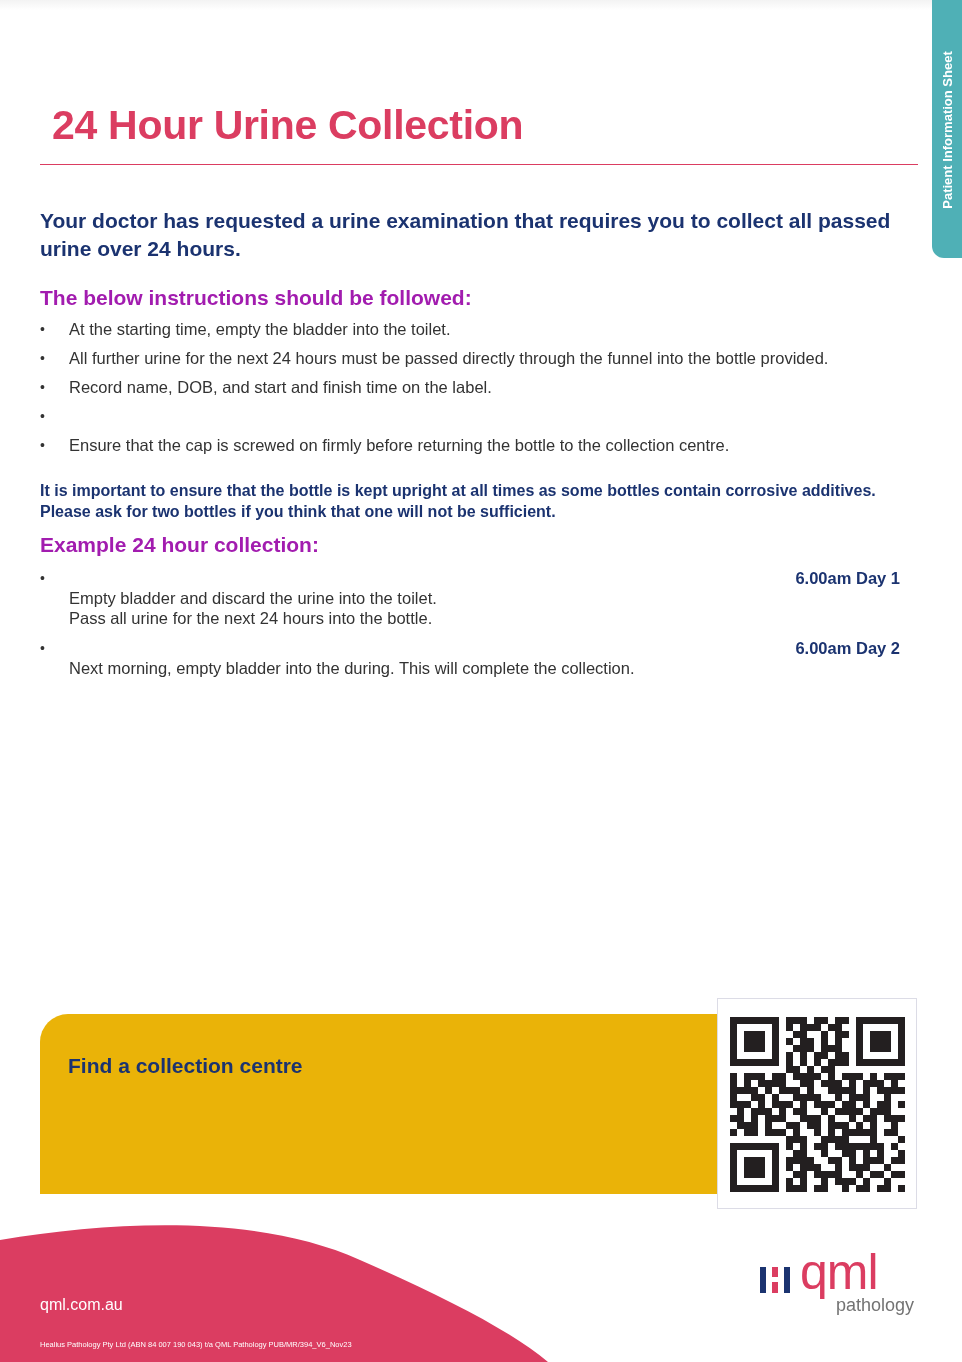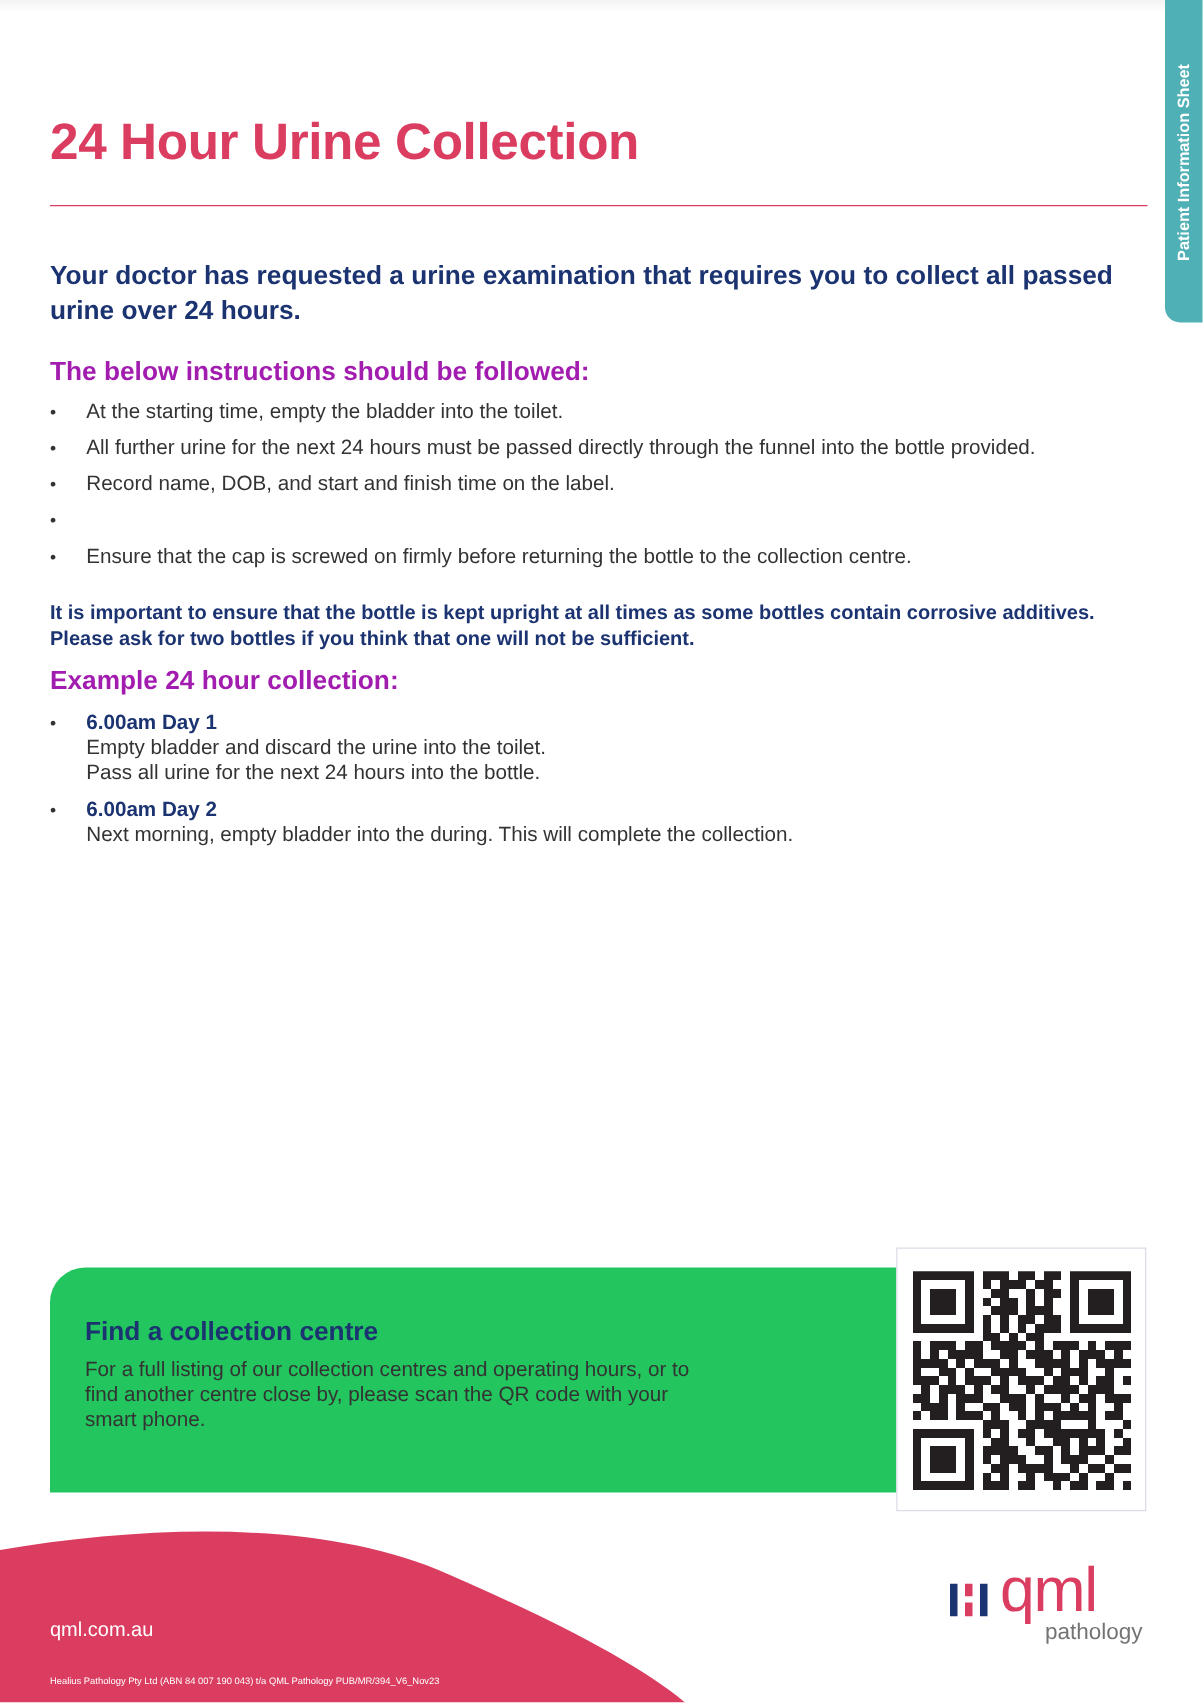--- a/index.html
+++ b/index.html
@@ -22,7 +22,7 @@
     white-space: nowrap; color: #ffffff; font-weight: bold; font-size: 13px;
   }
   .title {
-    position: absolute; left: 40px; top: 90px; margin: 0;
+    position: absolute; left: 40px; top: 90px; margin: 12px;
     color: #db3d61; font-size: 41px; font-weight: bold; letter-spacing: -0.3px;
   }
   .rule {

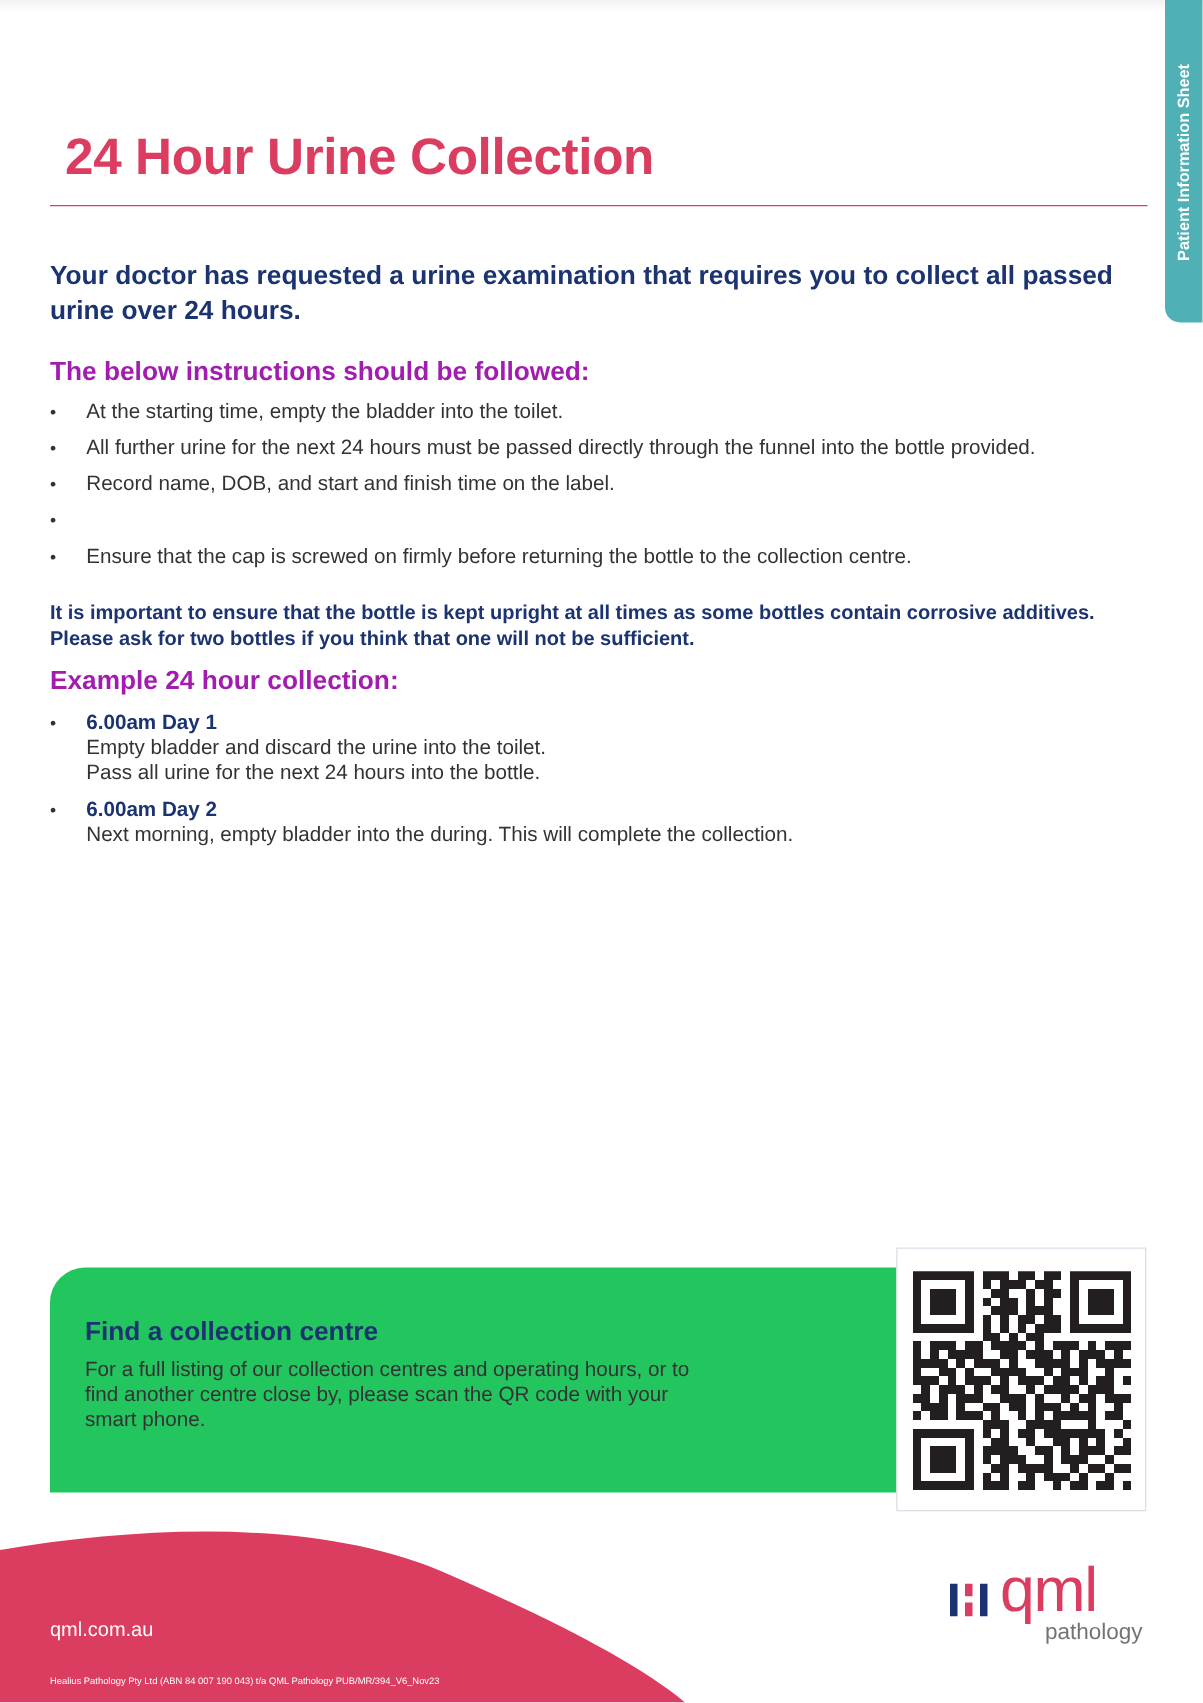--- a/index.html
+++ b/index.html
@@ -58,7 +58,7 @@
   }
   ul.example li { position: relative; padding-left: 29px; margin-bottom: 10px; }
   ul.example .bullet { top: 2px; }
-  .ex-time { color: #1b3370; font-weight: bold; font-size: 16.5px; line-height: 20px; display: block; }
+  .ex-time { color: #1b3370; font-weight: bold; font-size: 16.5px; line-height: 20px; display: block; text-align: right; }
   .ex-line { color: #333333; font-size: 16.5px; line-height: 20px; display: block; }
 
   .find-box {

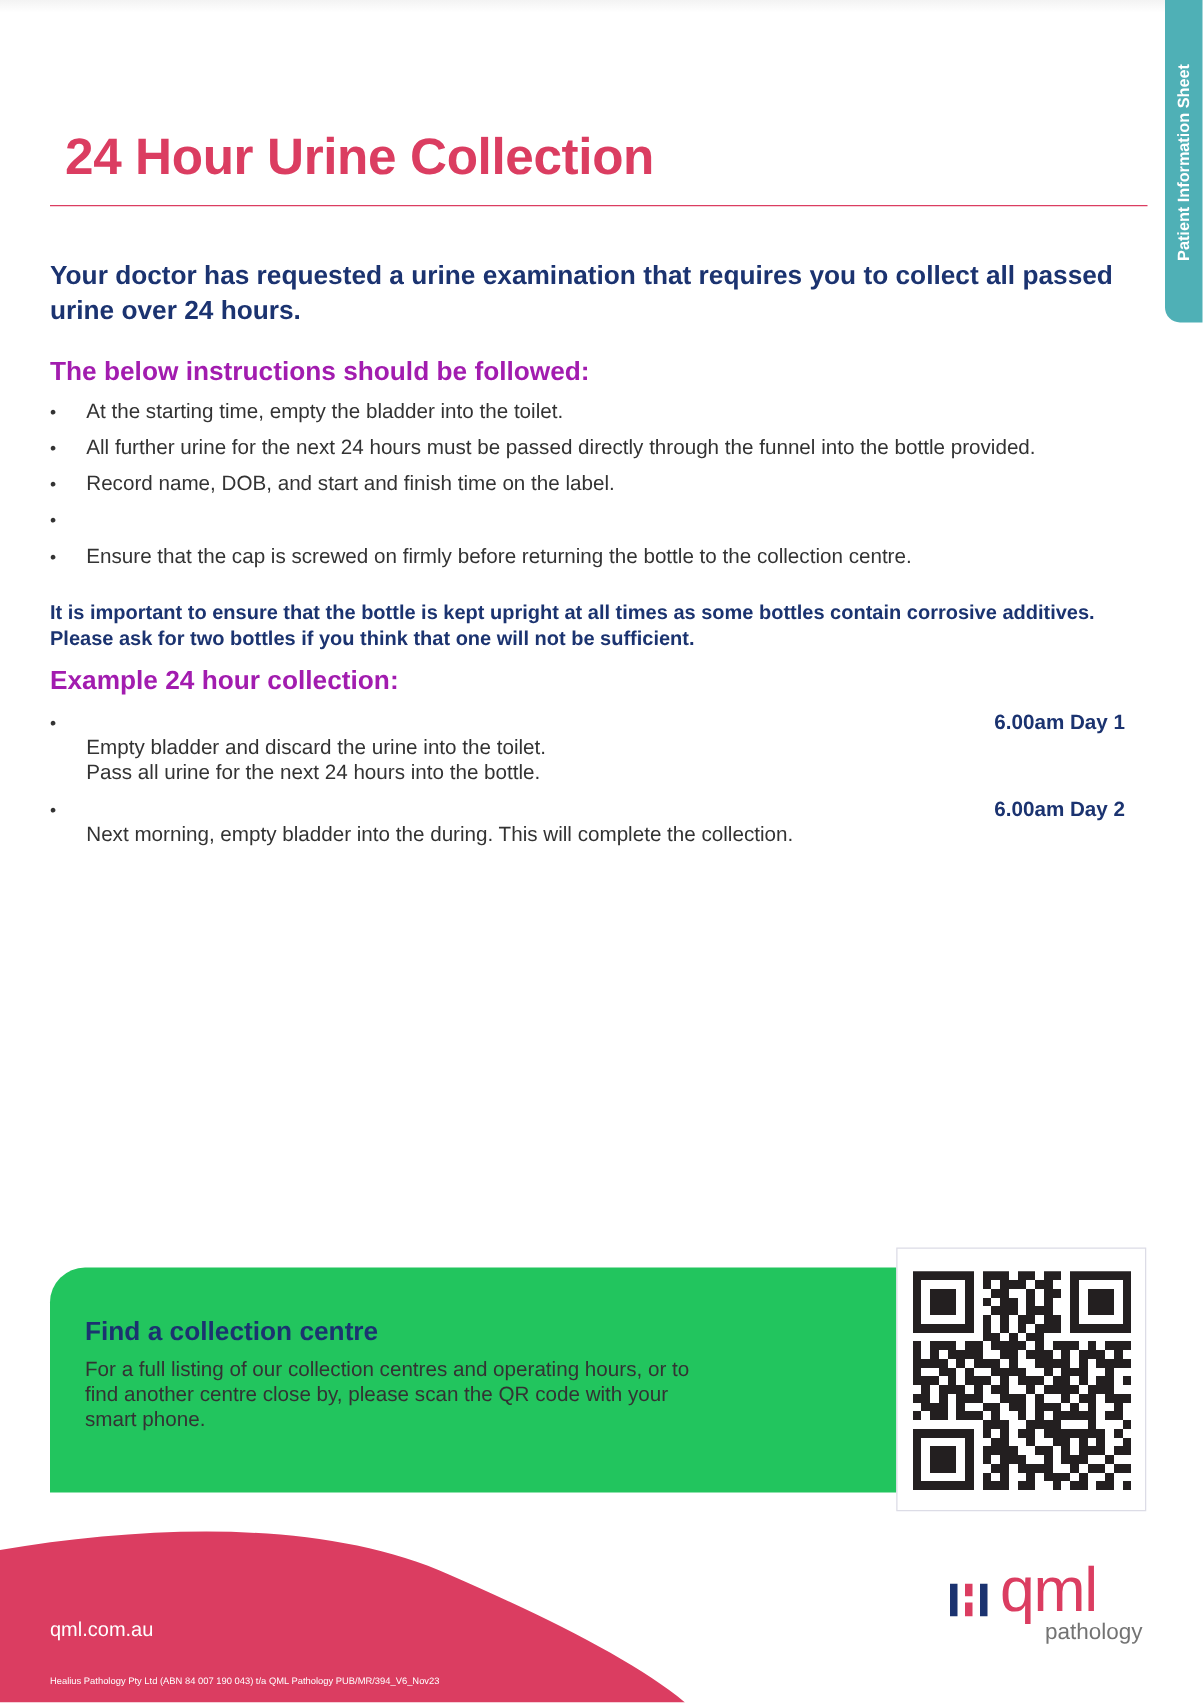--- a/index.html
+++ b/index.html
@@ -63,7 +63,7 @@
 
   .find-box {
     position: absolute; left: 40px; top: 1014px; width: 700px; height: 180px;
-    background: #22c55e; border-top-left-radius: 28px;
+    background: #eab308; border-top-left-radius: 28px;
   }
   .find-title {
     position: absolute; left: 28px; top: 40px; margin: 0;

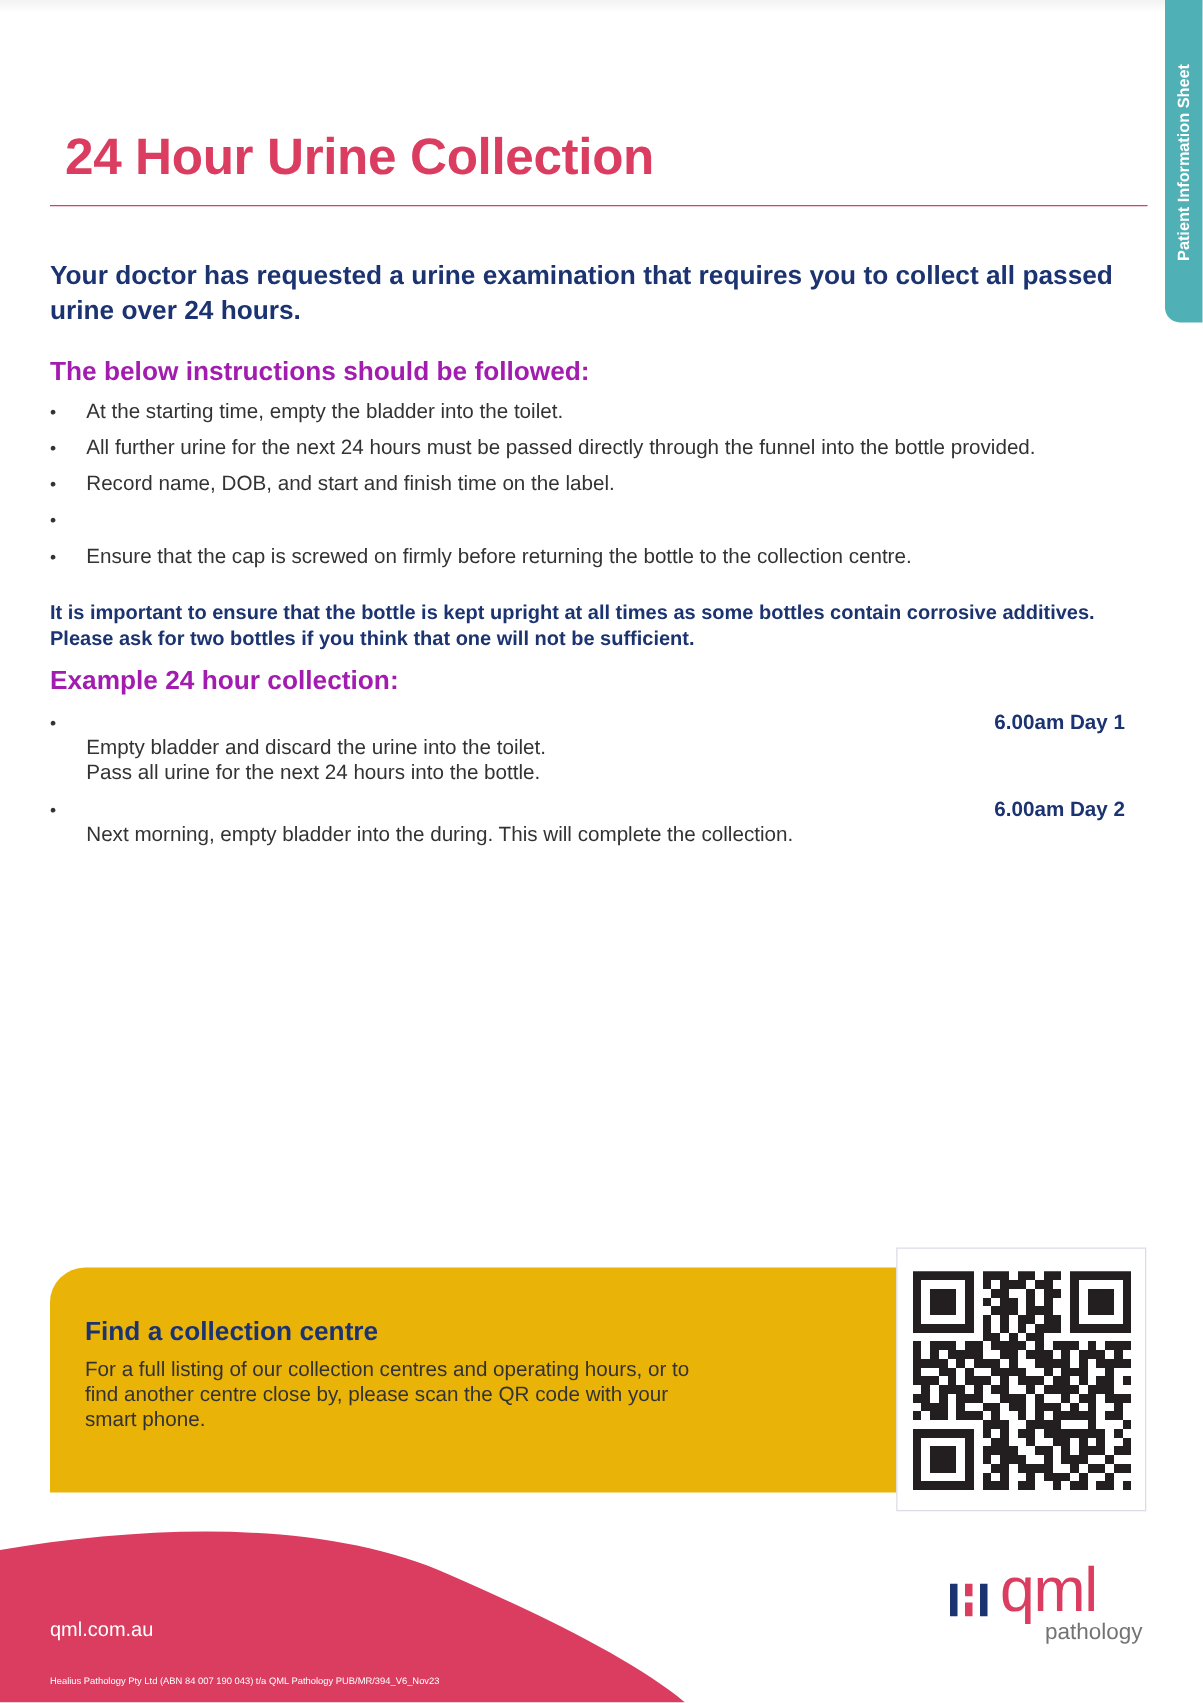--- a/index.html
+++ b/index.html
@@ -145,7 +145,6 @@
 
 <div class="find-box">
   <h3 class="find-title">Find a collection centre</h3>
-  <p class="find-text">For a full listing of our collection centres and operating hours, or to find another centre close by, please scan the QR code with your smart phone.</p>
 </div>
 
 <div class="qr-frame">

